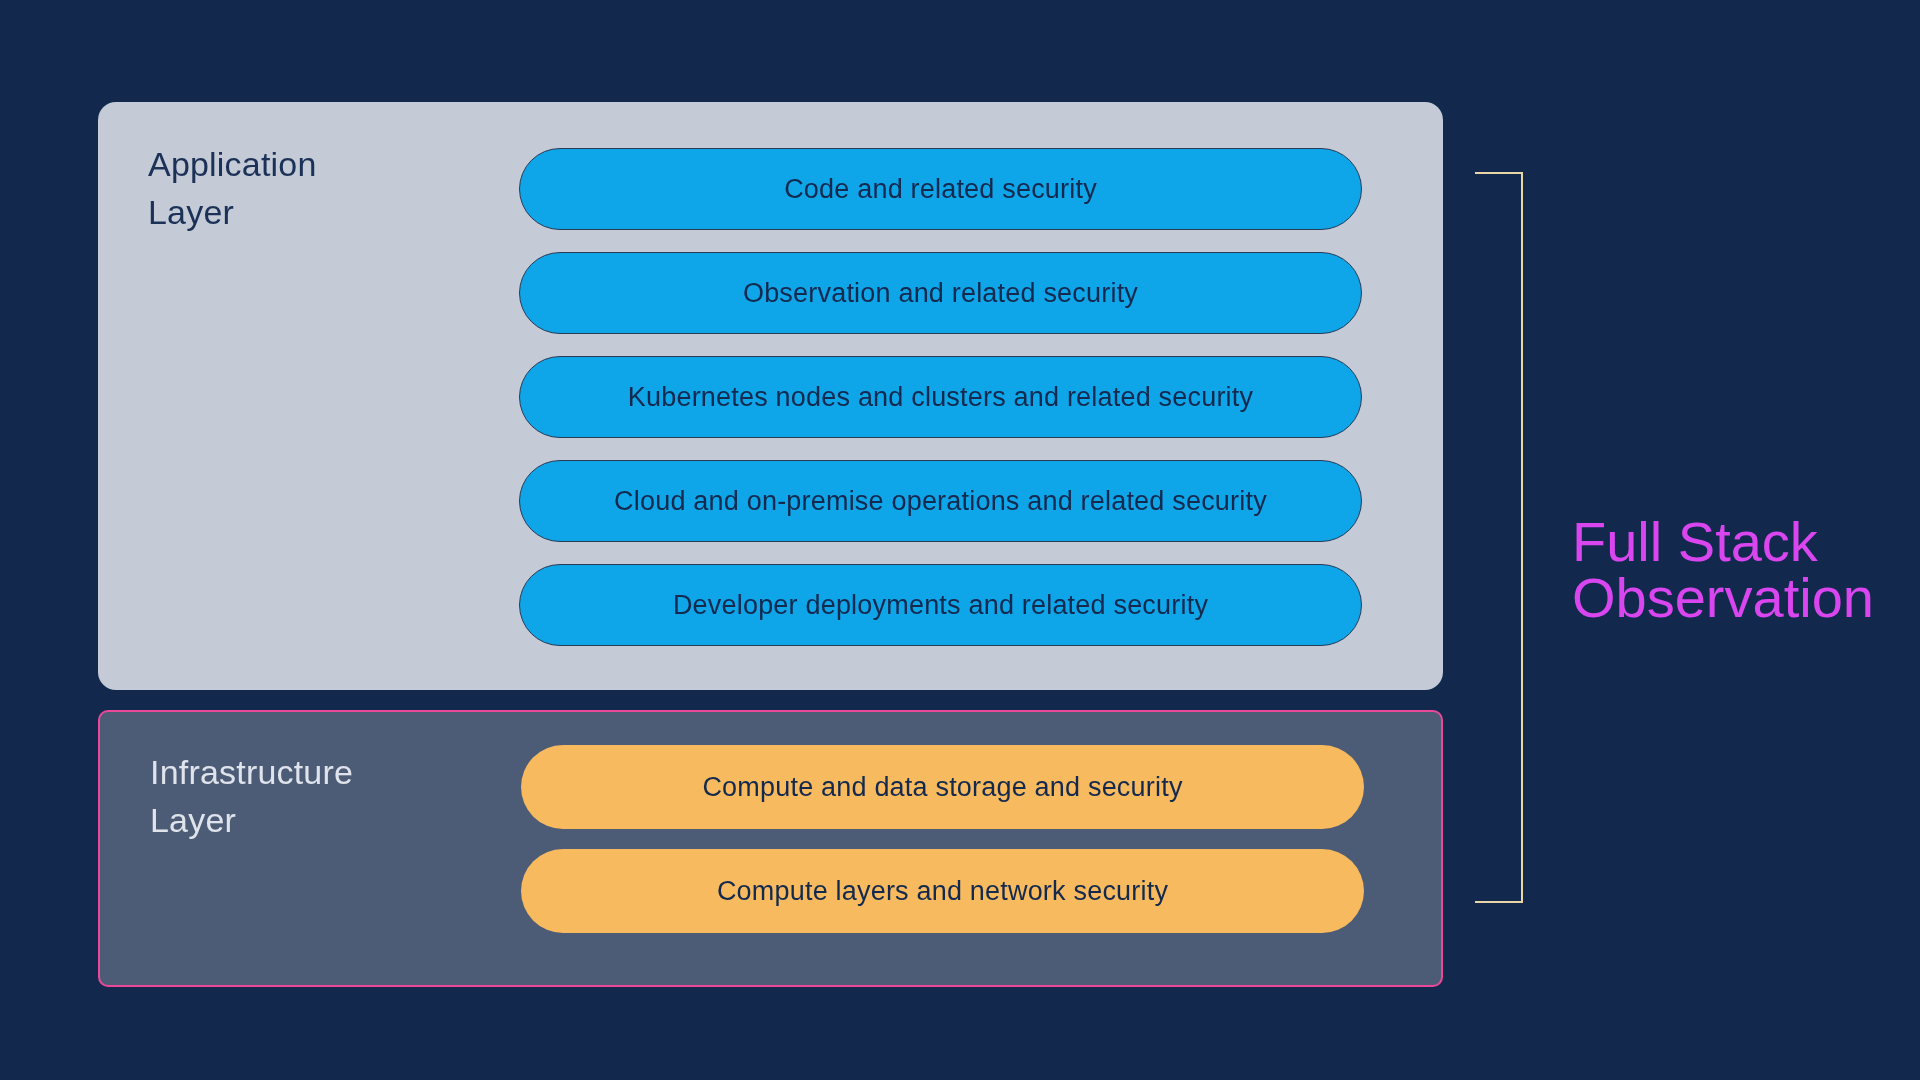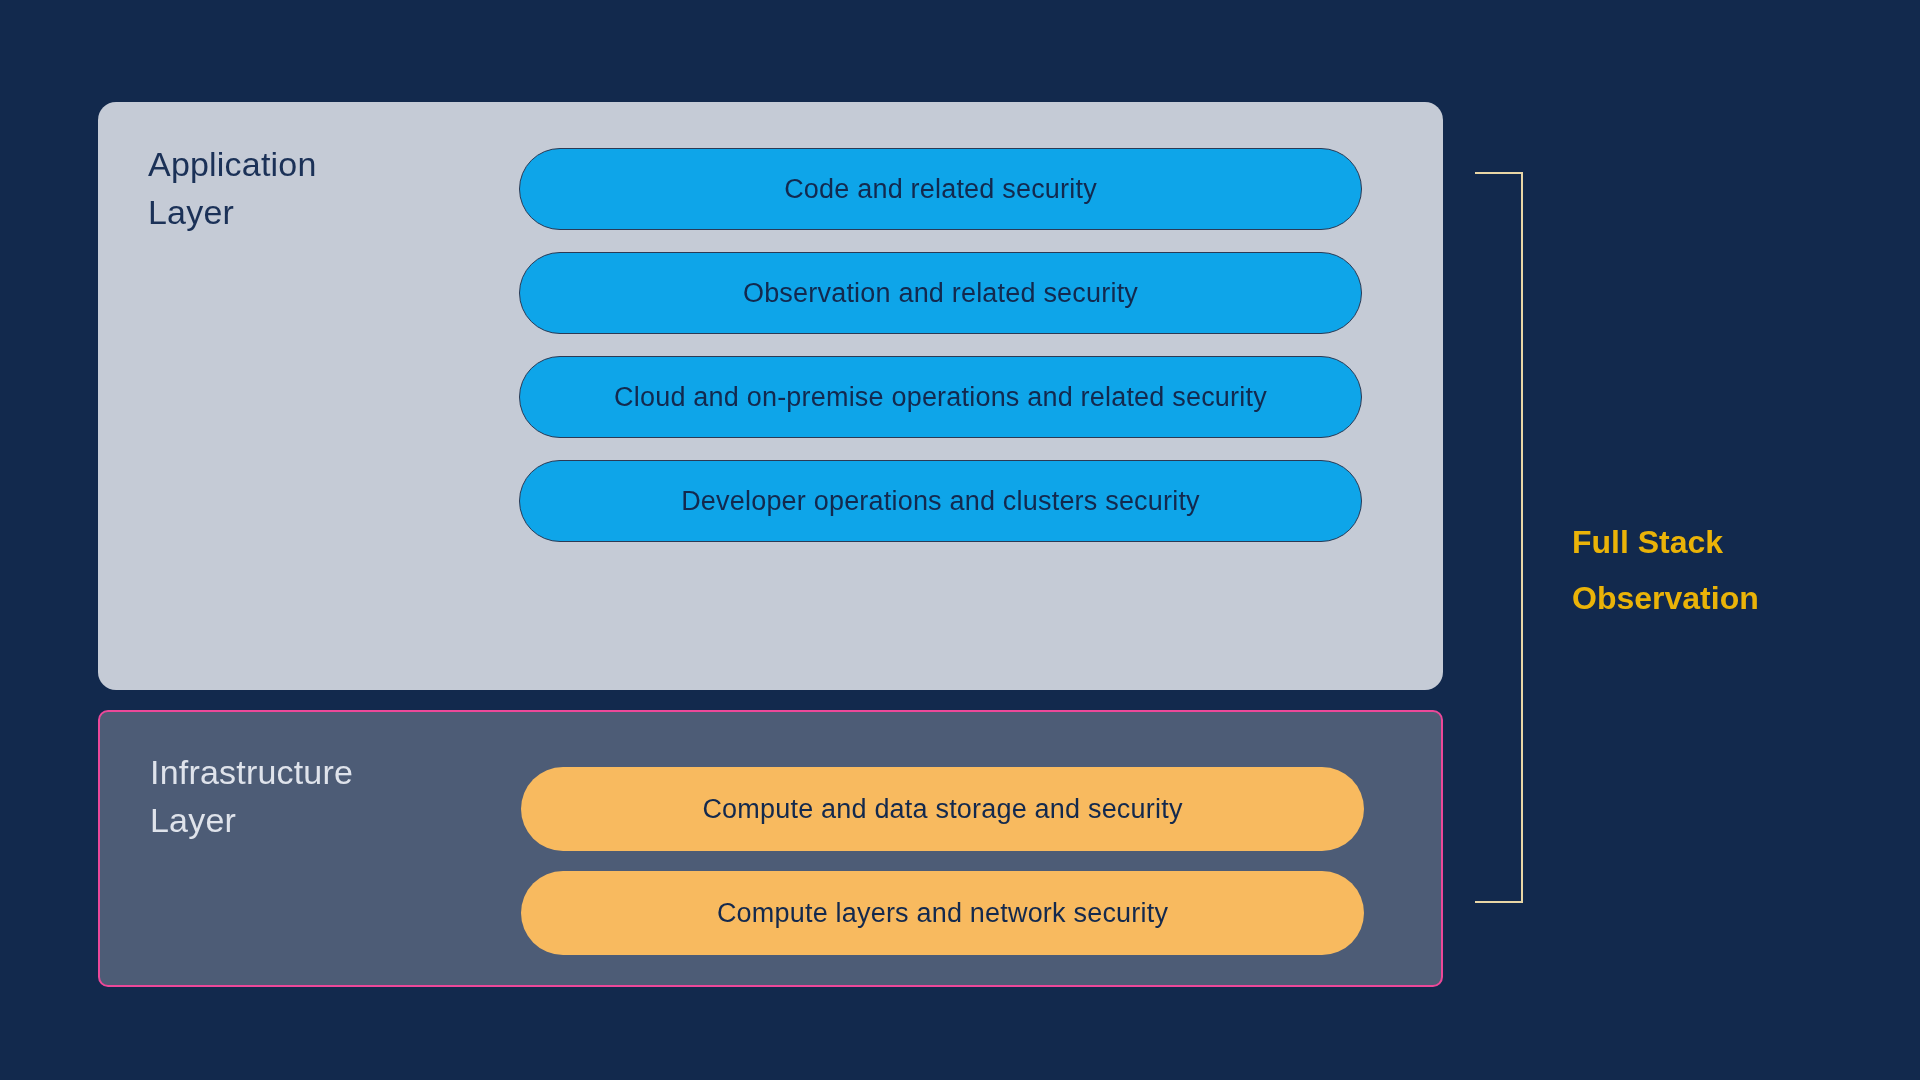--- a/index.html
+++ b/index.html
@@ -107,6 +107,7 @@
     <div class="pill-stack">
       <div class="pill pill-app">Code and related security</div>
       <div class="pill pill-app">Observation and related security</div>
+      <div class="pill pill-app">Kubernetes nodes and clusters and related security</div>
       <div class="pill pill-app">Cloud and on-premise operations and related security</div>
       <div class="pill pill-app">Developer operations and clusters security</div>
     </div>

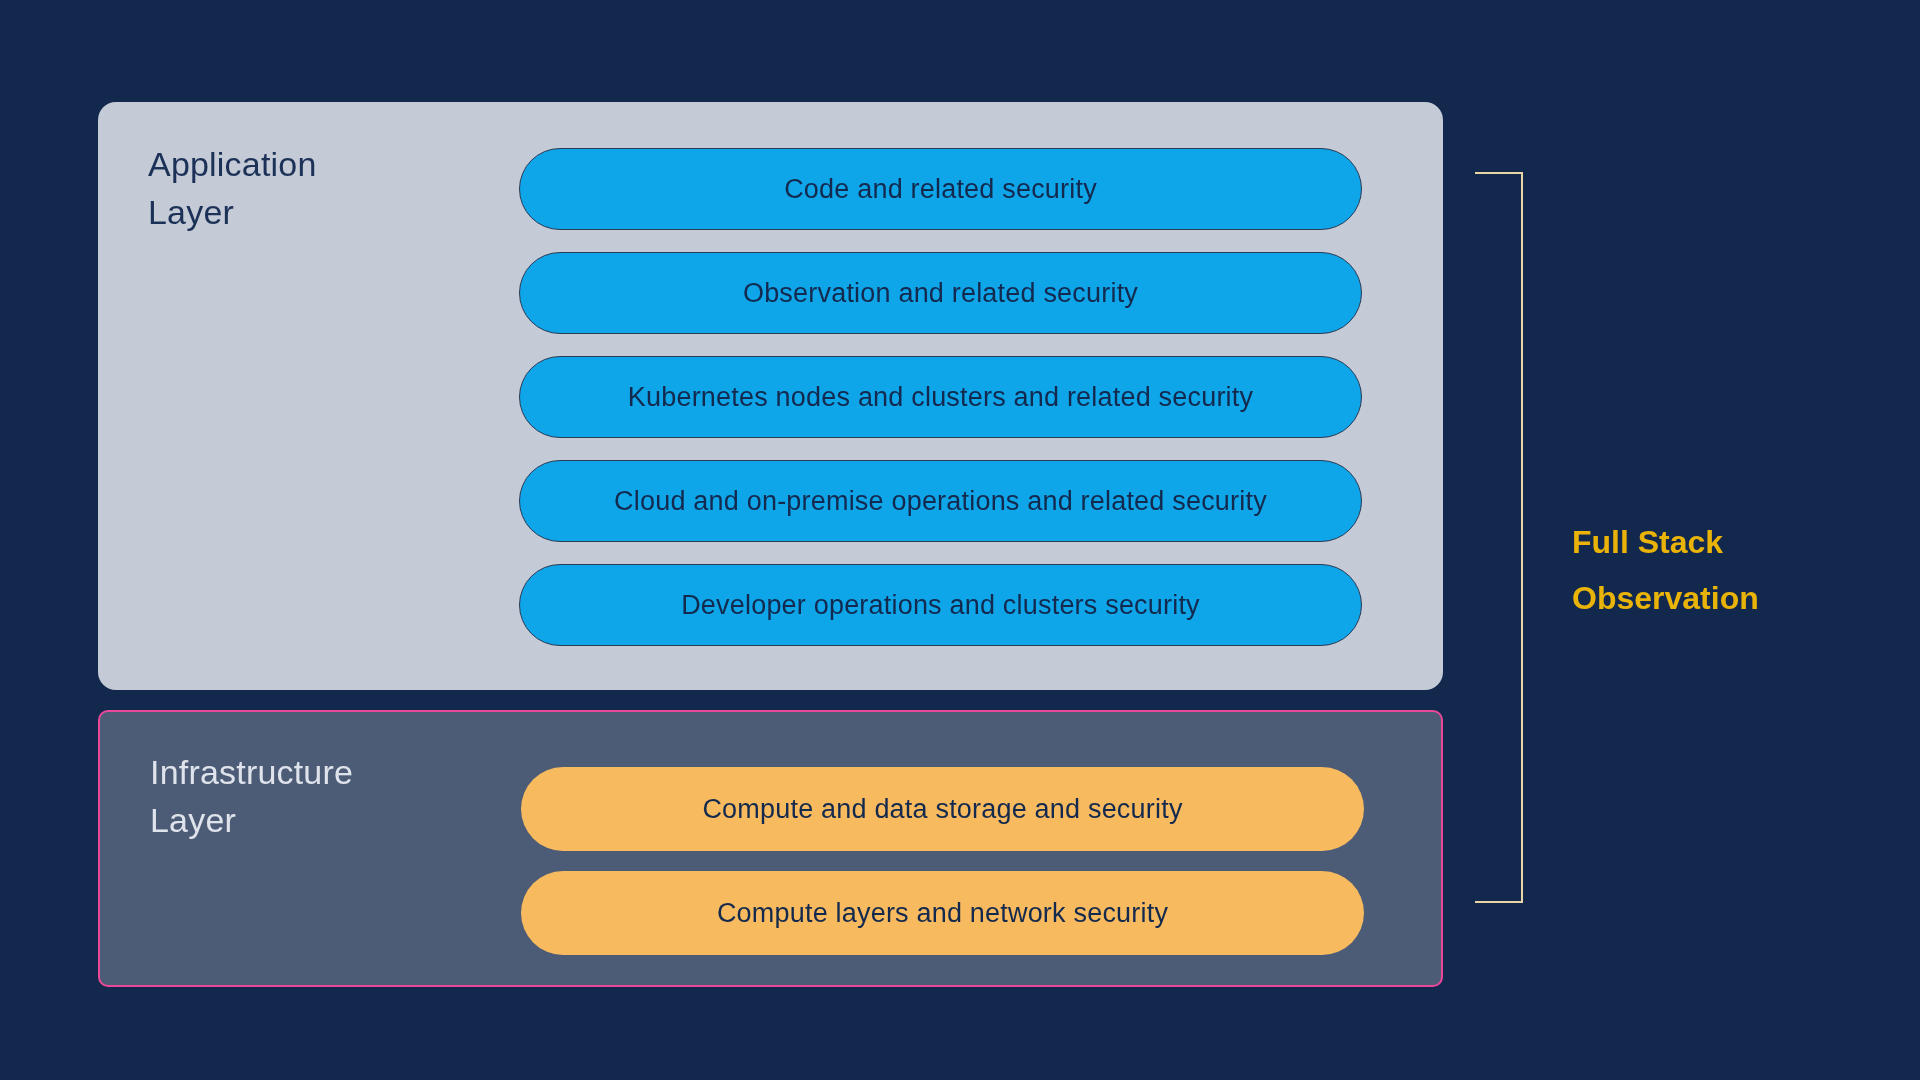--- a/index.html
+++ b/index.html
@@ -91,10 +91,10 @@
     left: 1572px;
     top: 514px;
     width: 280px;
-    font-size: 32px;
+    font-size: 56px;
     line-height: 56px;
-    font-weight: 700;
-    color: #eab308;
+    font-weight: 400;
+    color: #d946ef;
   }
 </style>
 </head>

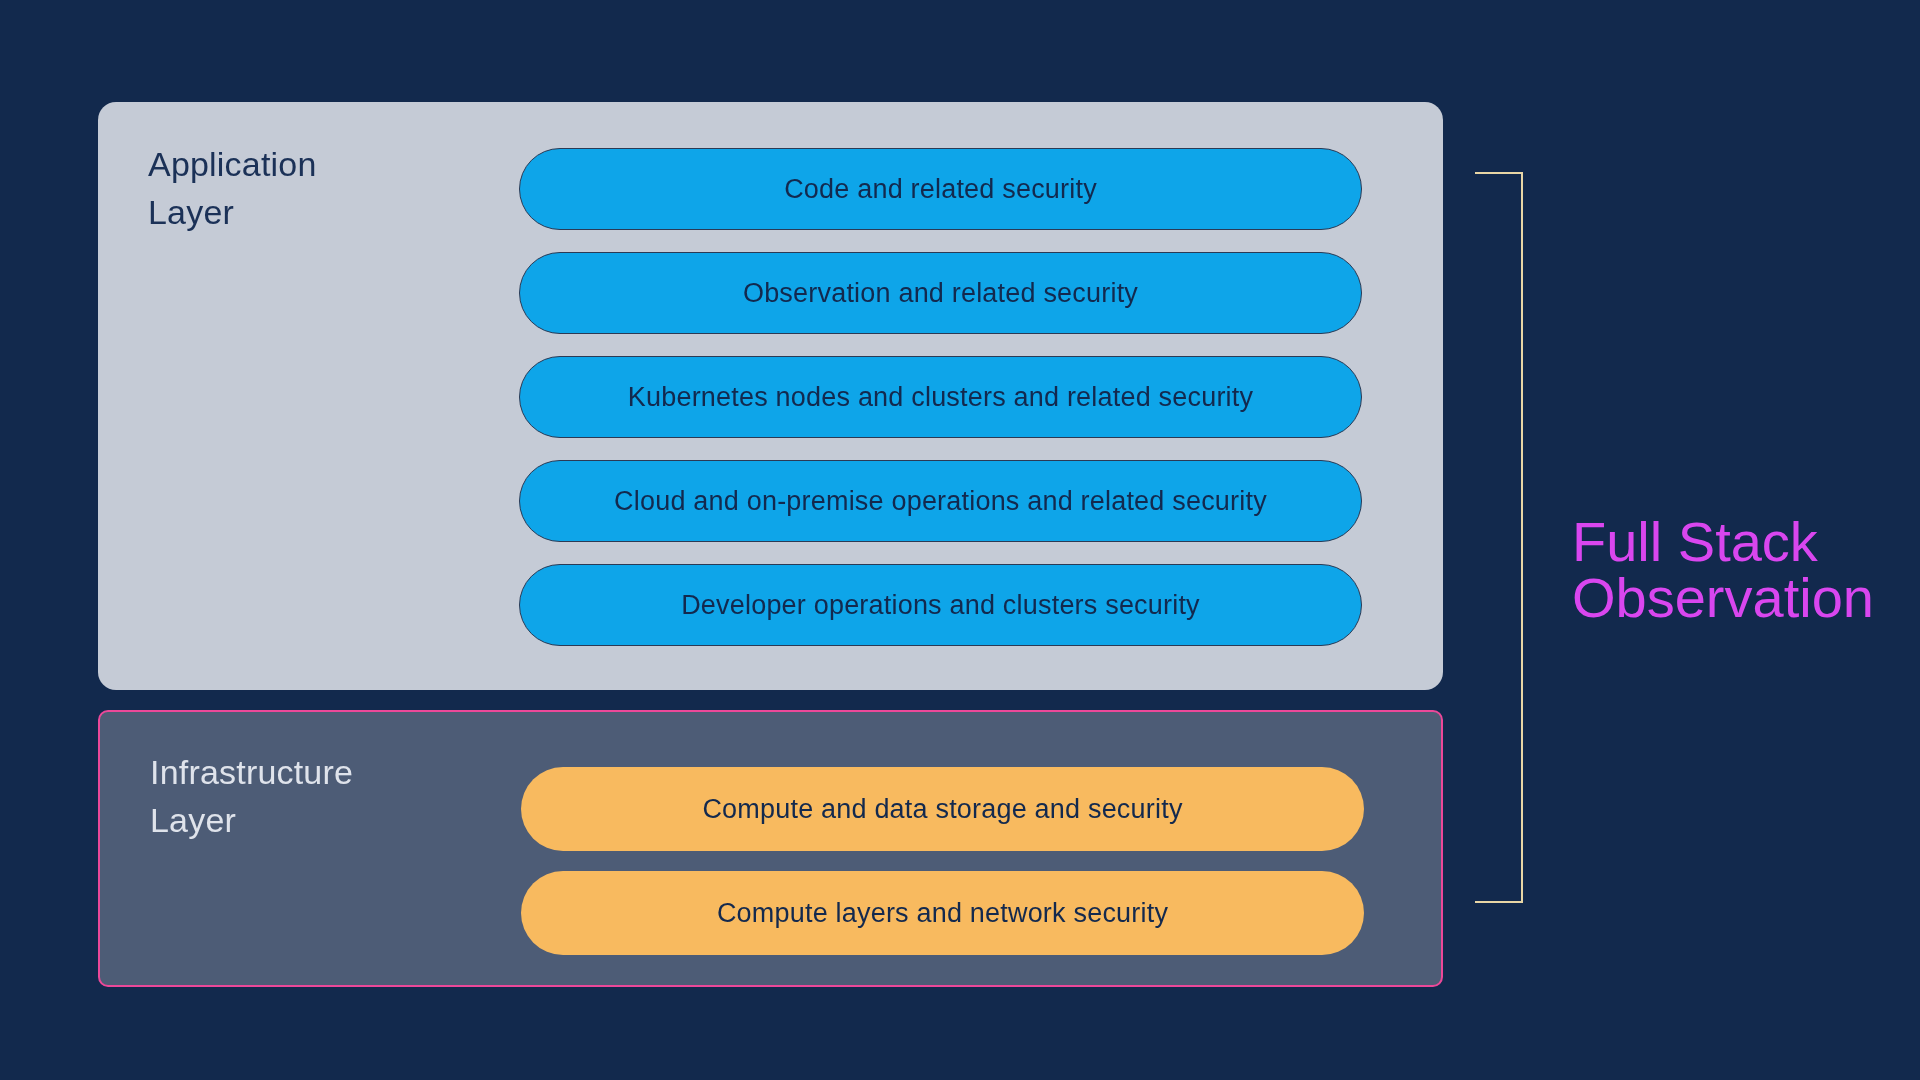--- a/index.html
+++ b/index.html
@@ -109,7 +109,7 @@
       <div class="pill pill-app">Observation and related security</div>
       <div class="pill pill-app">Kubernetes nodes and clusters and related security</div>
       <div class="pill pill-app">Cloud and on-premise operations and related security</div>
-      <div class="pill pill-app">Developer operations and clusters security</div>
+      <div class="pill pill-app">Developer deployments and related security</div>
     </div>
   </section>
 

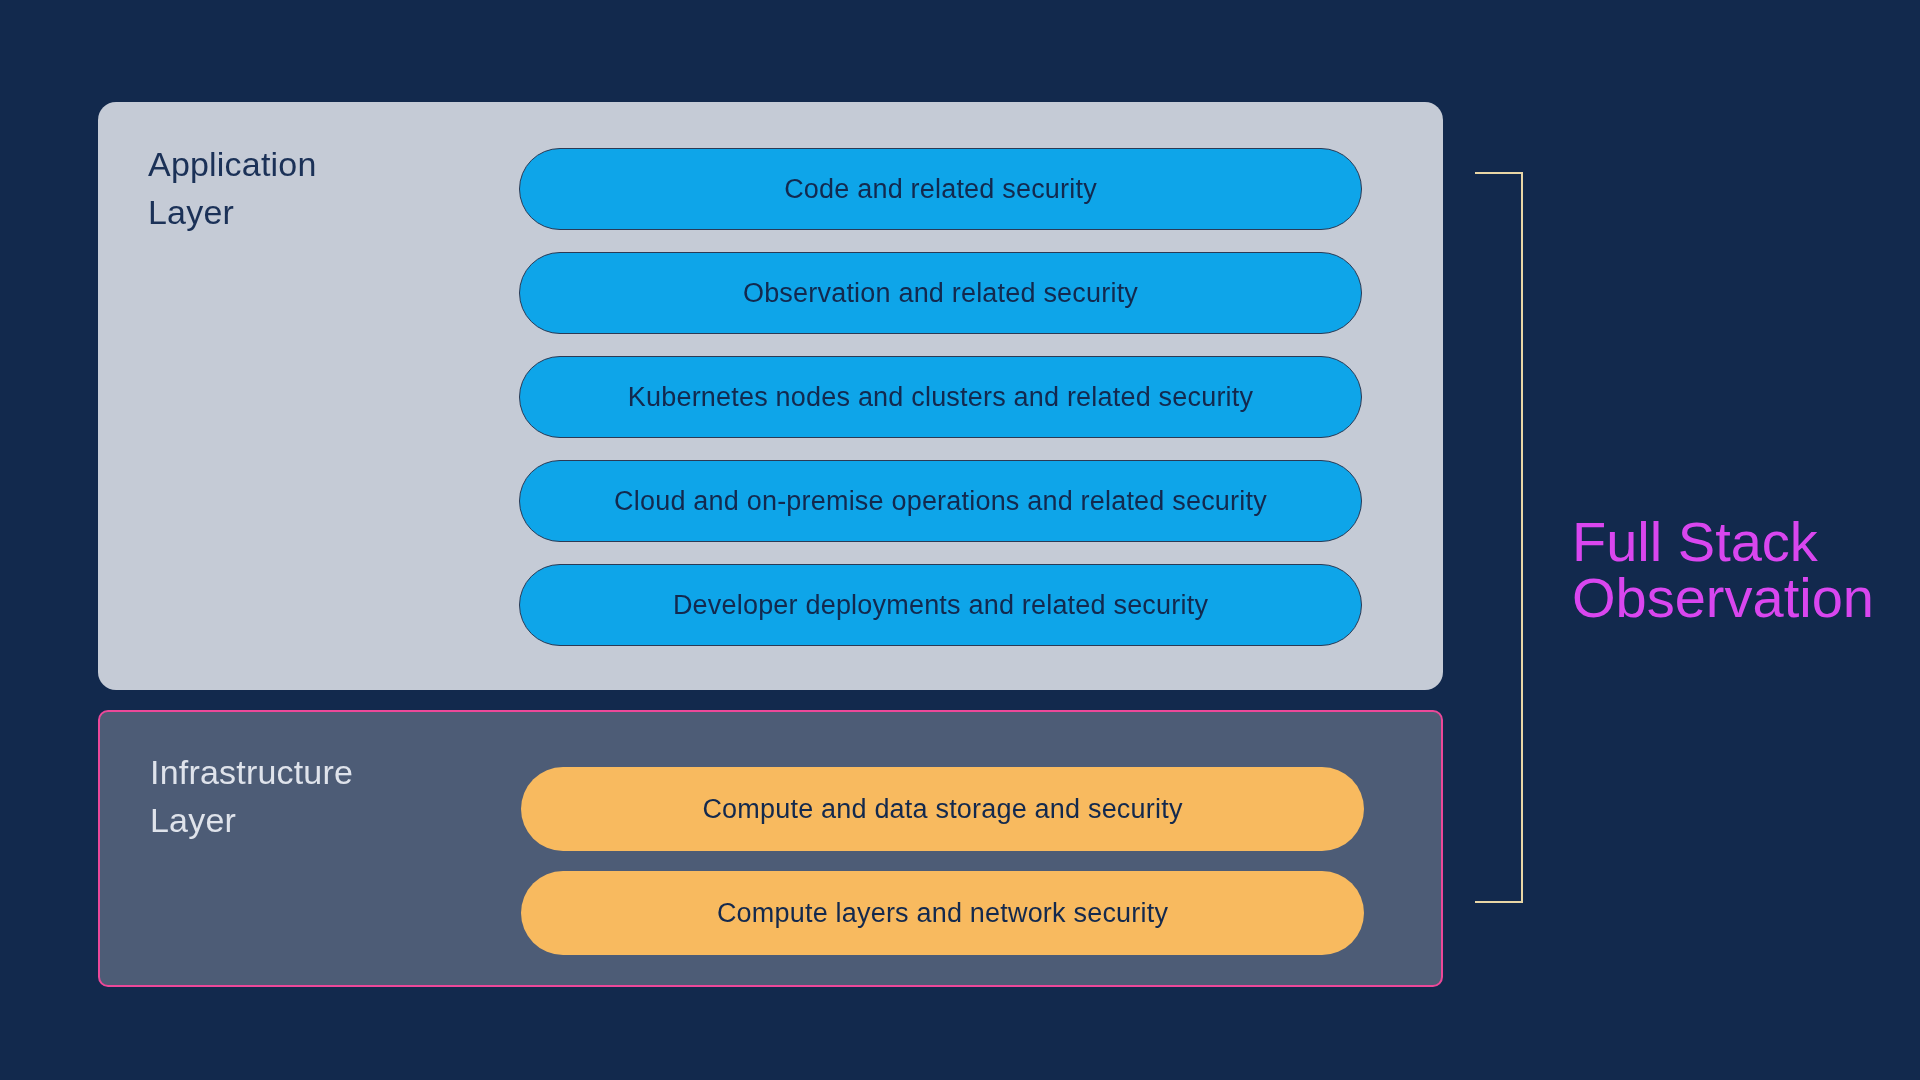--- a/index.html
+++ b/index.html
@@ -54,7 +54,7 @@
     flex-direction: column;
   }
   .panel-app .pill-stack { top: 46px; gap: 22px; }
-  .panel-infra .pill-stack { top: 55px; gap: 20px; }
+  .panel-infra .pill-stack { top: 33px; gap: 20px; }
   .pill {
     display: flex;
     align-items: center;

